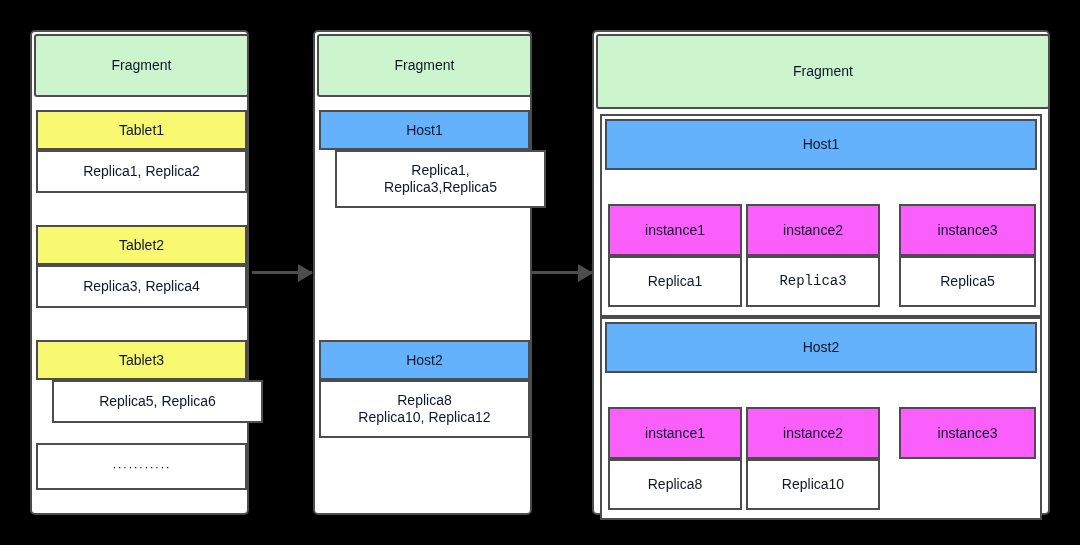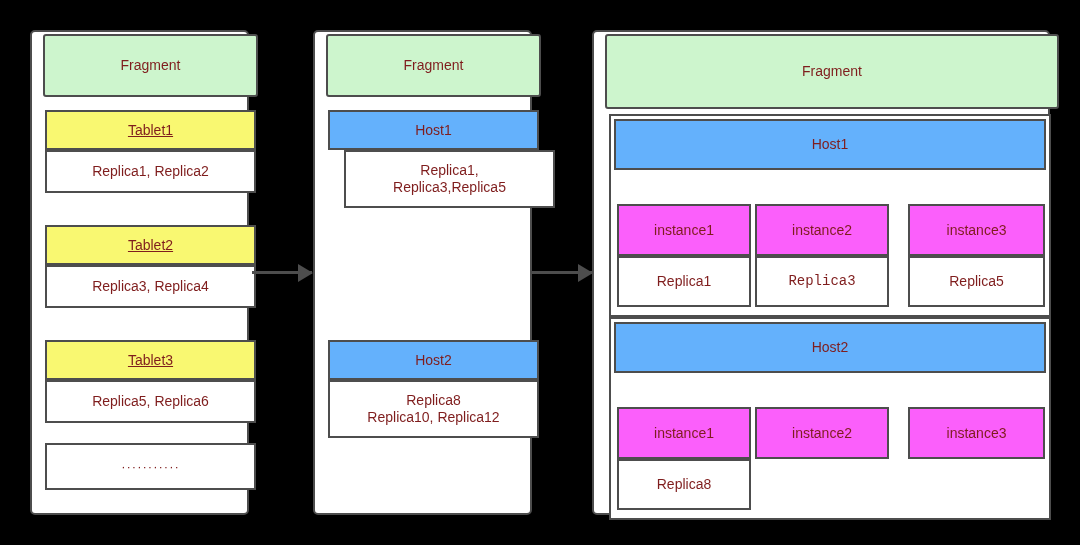--- a/index.html
+++ b/index.html
@@ -42,9 +42,8 @@
     background: #ffffff;
     font-size: 14px;
     line-height: 1.2;
-    color: #7f1d1d;
+    color: #0f172a;
     white-space: pre-line;
-    margin-left: 9px;
   }
   .fragment { background: #cdf5cd; }
   .tablet   { background: #f9f871; text-decoration: underline; }

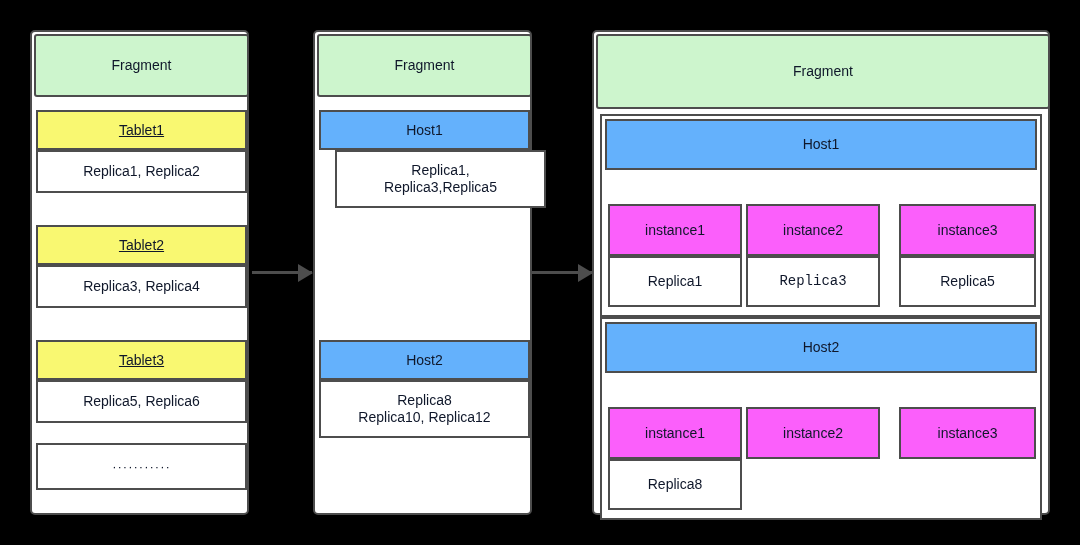--- a/index.html
+++ b/index.html
@@ -46,7 +46,7 @@
     white-space: pre-line;
   }
   .fragment { background: #cdf5cd; }
-  .tablet   { background: #f9f871; text-decoration: underline; }
+  .tablet   { background: #f9f871; }
   .host     { background: #64b1fc; }
   .instance { background: #fb5ffb; }
   .plain    { background: #ffffff; }

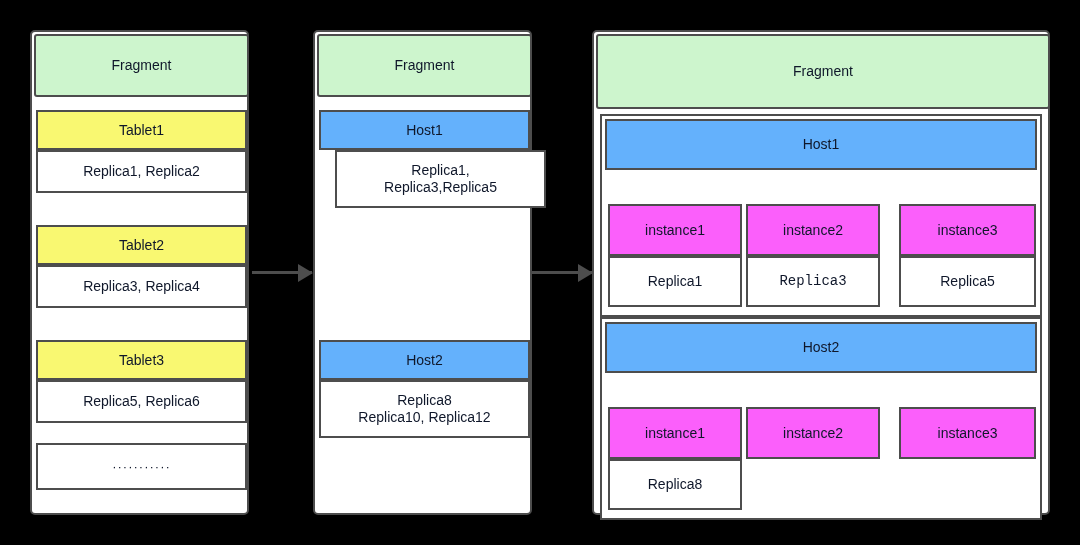--- a/index.html
+++ b/index.html
@@ -88,7 +88,7 @@
     <div class="cell plain" style="left:4px; top:233px; width:211px; height:43px;">Replica3, Replica4</div>
 
     <div class="cell tablet" style="left:4px; top:308px; width:211px; height:40px;">Tablet3</div>
-    <div class="cell plain" style="left:4px; top:348px; width:211px; height:43px;">Replica5, Replica6</div>
+    <div class="cell plain" style="left:20px; top:348px; width:211px; height:43px;">Replica5, Replica6</div>
 
     <div class="cell plain dots" style="left:4px; top:411px; width:211px; height:47px;">···········</div>
   </div>

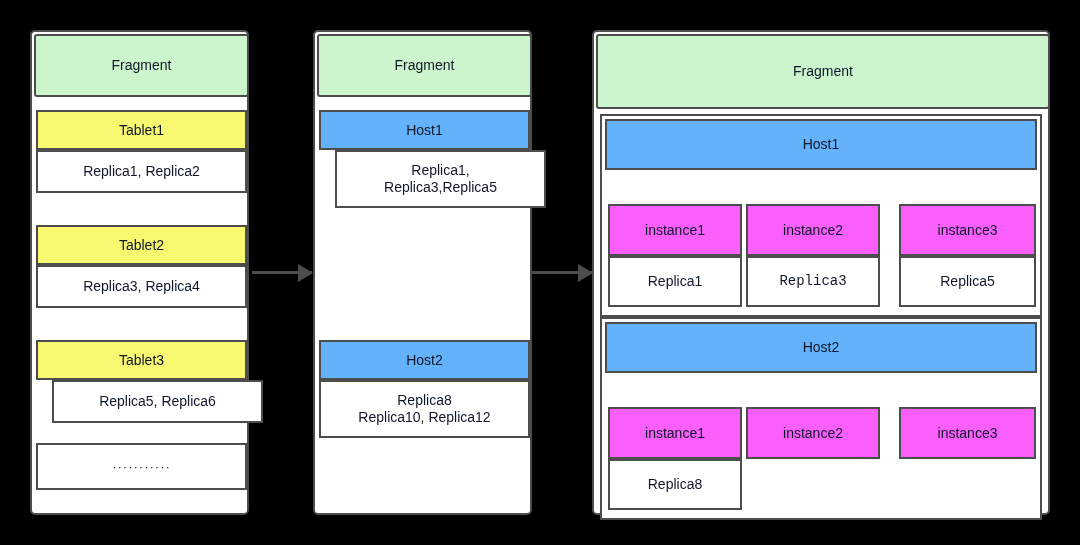--- a/index.html
+++ b/index.html
@@ -135,6 +135,7 @@
     <div class="cell plain" style="left:14px; top:427px; width:134px; height:51px;">Replica8</div>
 
     <div class="cell instance" style="left:152px; top:375px; width:134px; height:52px;">instance2</div>
+    <div class="cell plain" style="left:152px; top:427px; width:134px; height:51px;">Replica10</div>
 
     <div class="cell instance" style="left:305px; top:375px; width:137px; height:52px;">instance3</div>
   </div>

